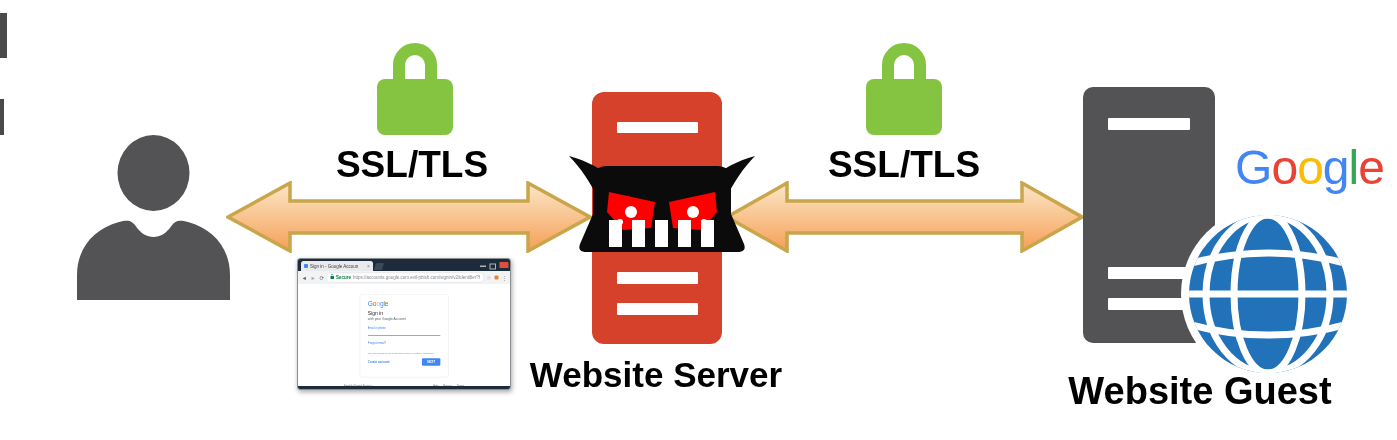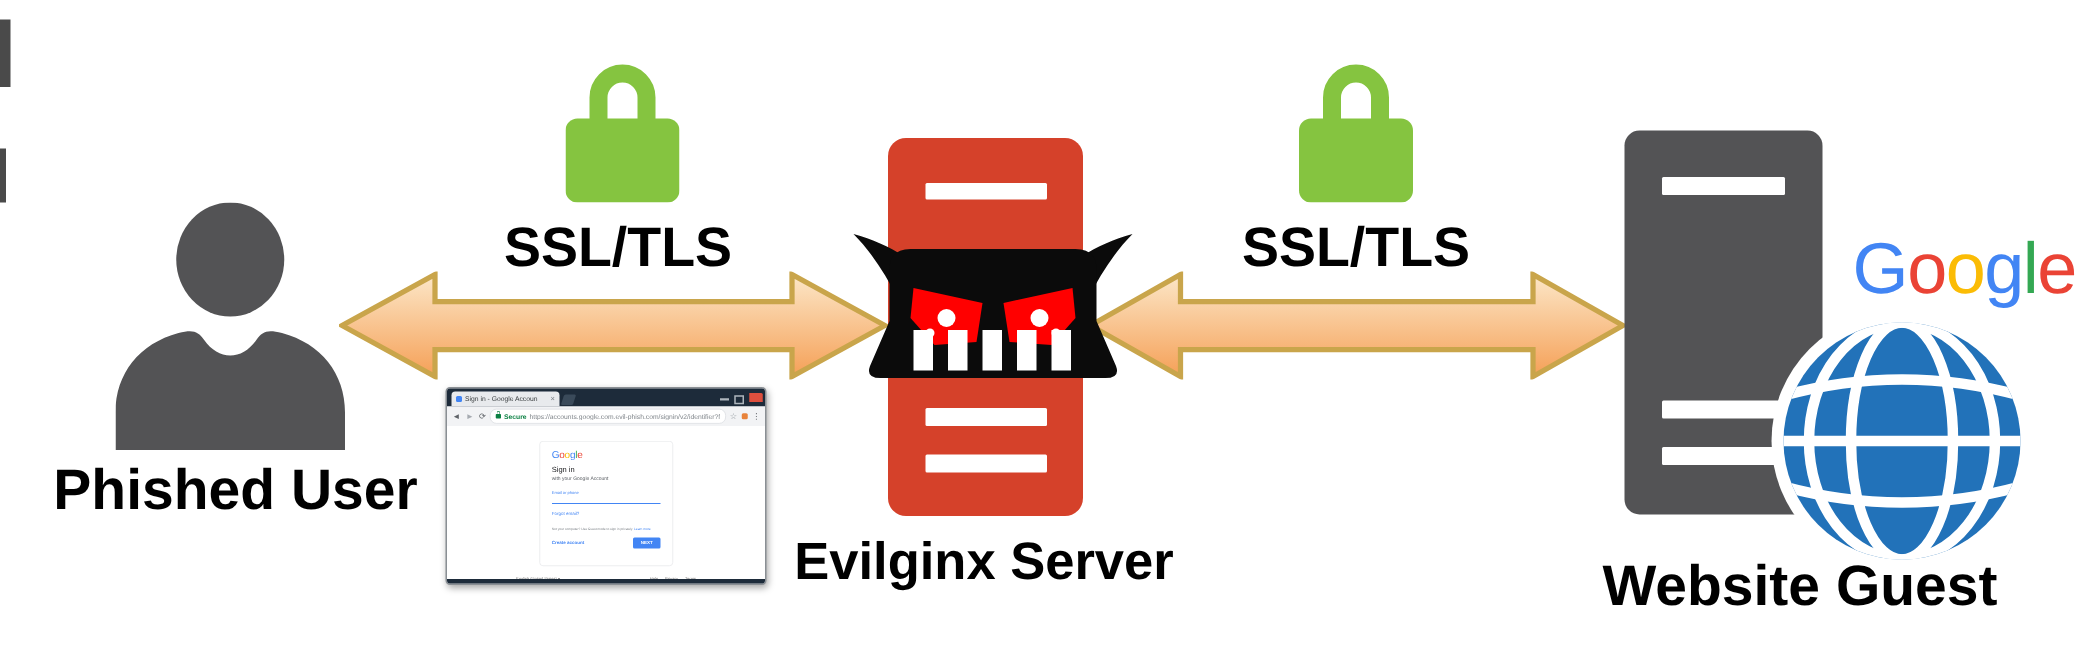--- a/index.html
+++ b/index.html
@@ -13,7 +13,7 @@
   .ssl-label{position:absolute;font-weight:bold;color:#000;text-align:center;width:320px;font-size:37px;z-index:2;}
   .ssl-1{left:252px;top:144px;}
   .ssl-2{left:744px;top:144px;}
-  .google-wordmark{position:absolute;left:1222px;top:152px;width:175px;font-size:48px;
+  .google-wordmark{position:absolute;left:1222px;top:140px;width:175px;font-size:48px;
                    letter-spacing:-1px;text-align:center;z-index:4;}
   .edge-artifact{position:absolute;background:#4a4a4a;z-index:1;}
   .ea-1{left:0;top:13px;width:7px;height:45px;}

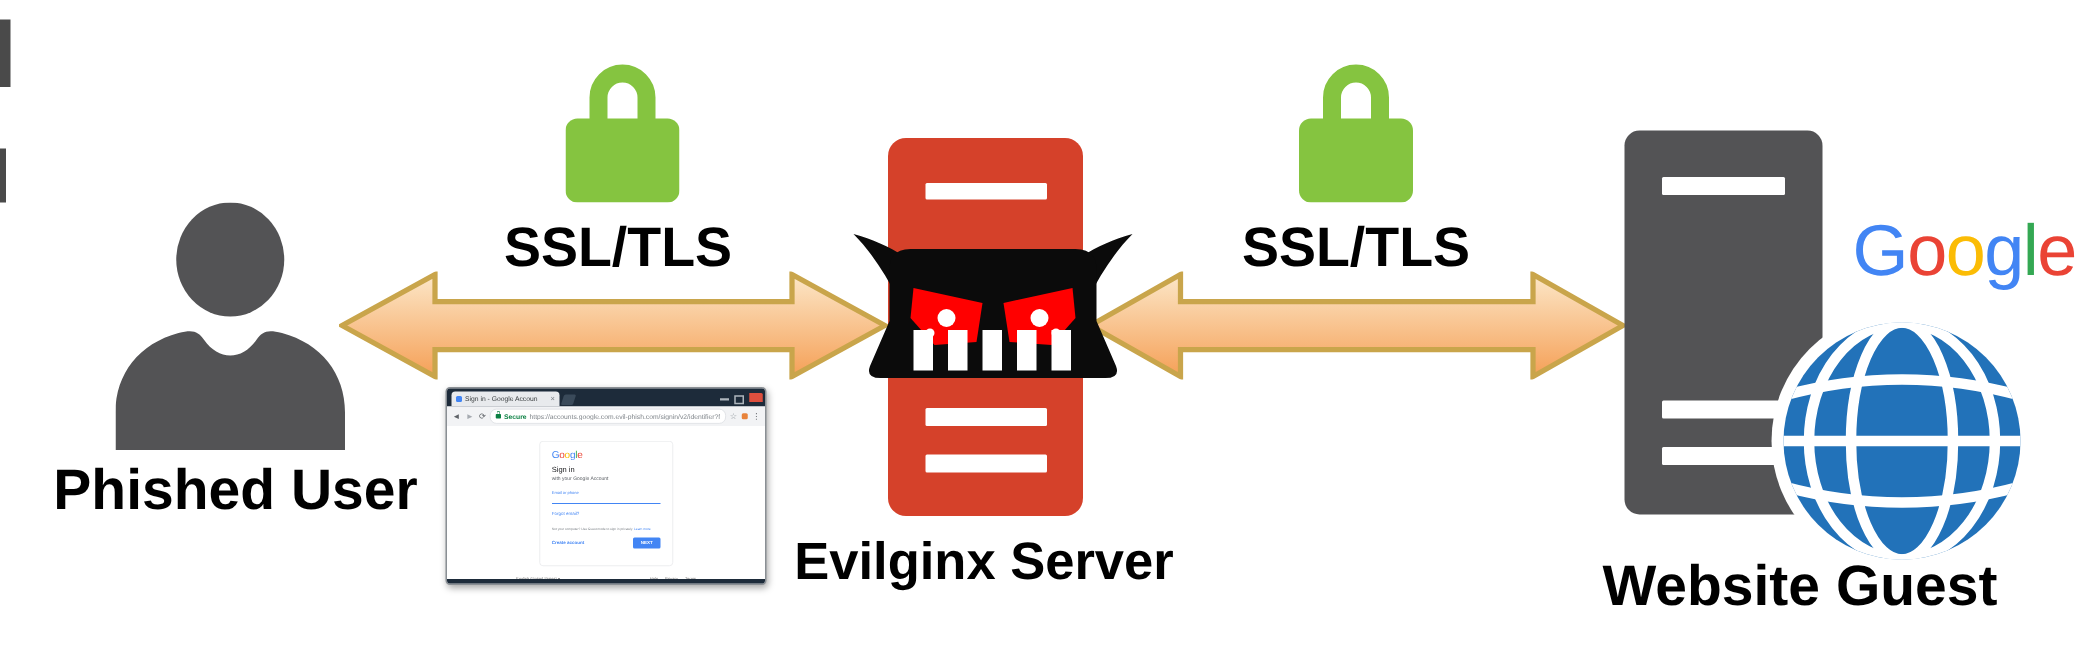--- a/index.html
+++ b/index.html
@@ -227,7 +227,6 @@
     <div class="bottombar"></div>
   </div>
 
-  <div class="node-label lbl-user">Phished User</div>
   <div class="node-label lbl-evil">Evilginx Server</div>
   <div class="node-label lbl-web">Website Guest</div>
 

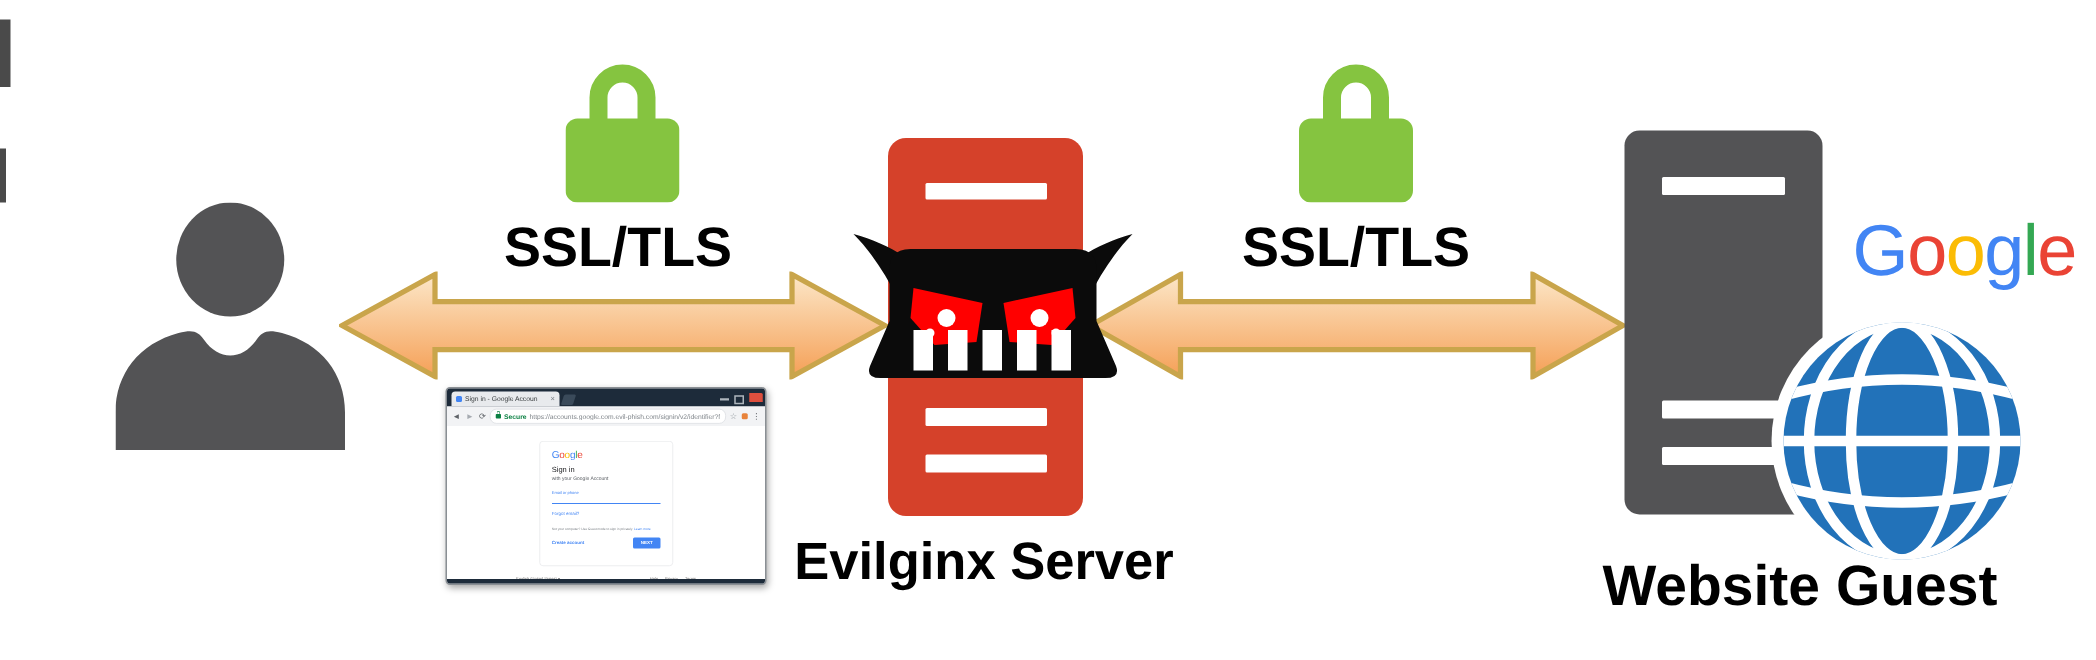--- a/index.html
+++ b/index.html
@@ -227,7 +227,7 @@
     <div class="bottombar"></div>
   </div>
 
-  <div class="node-label lbl-evil">Evilginx Server</div>
+  <div class="node-label lbl-evil">Website Server</div>
   <div class="node-label lbl-web">Website Guest</div>
 
 </div>

